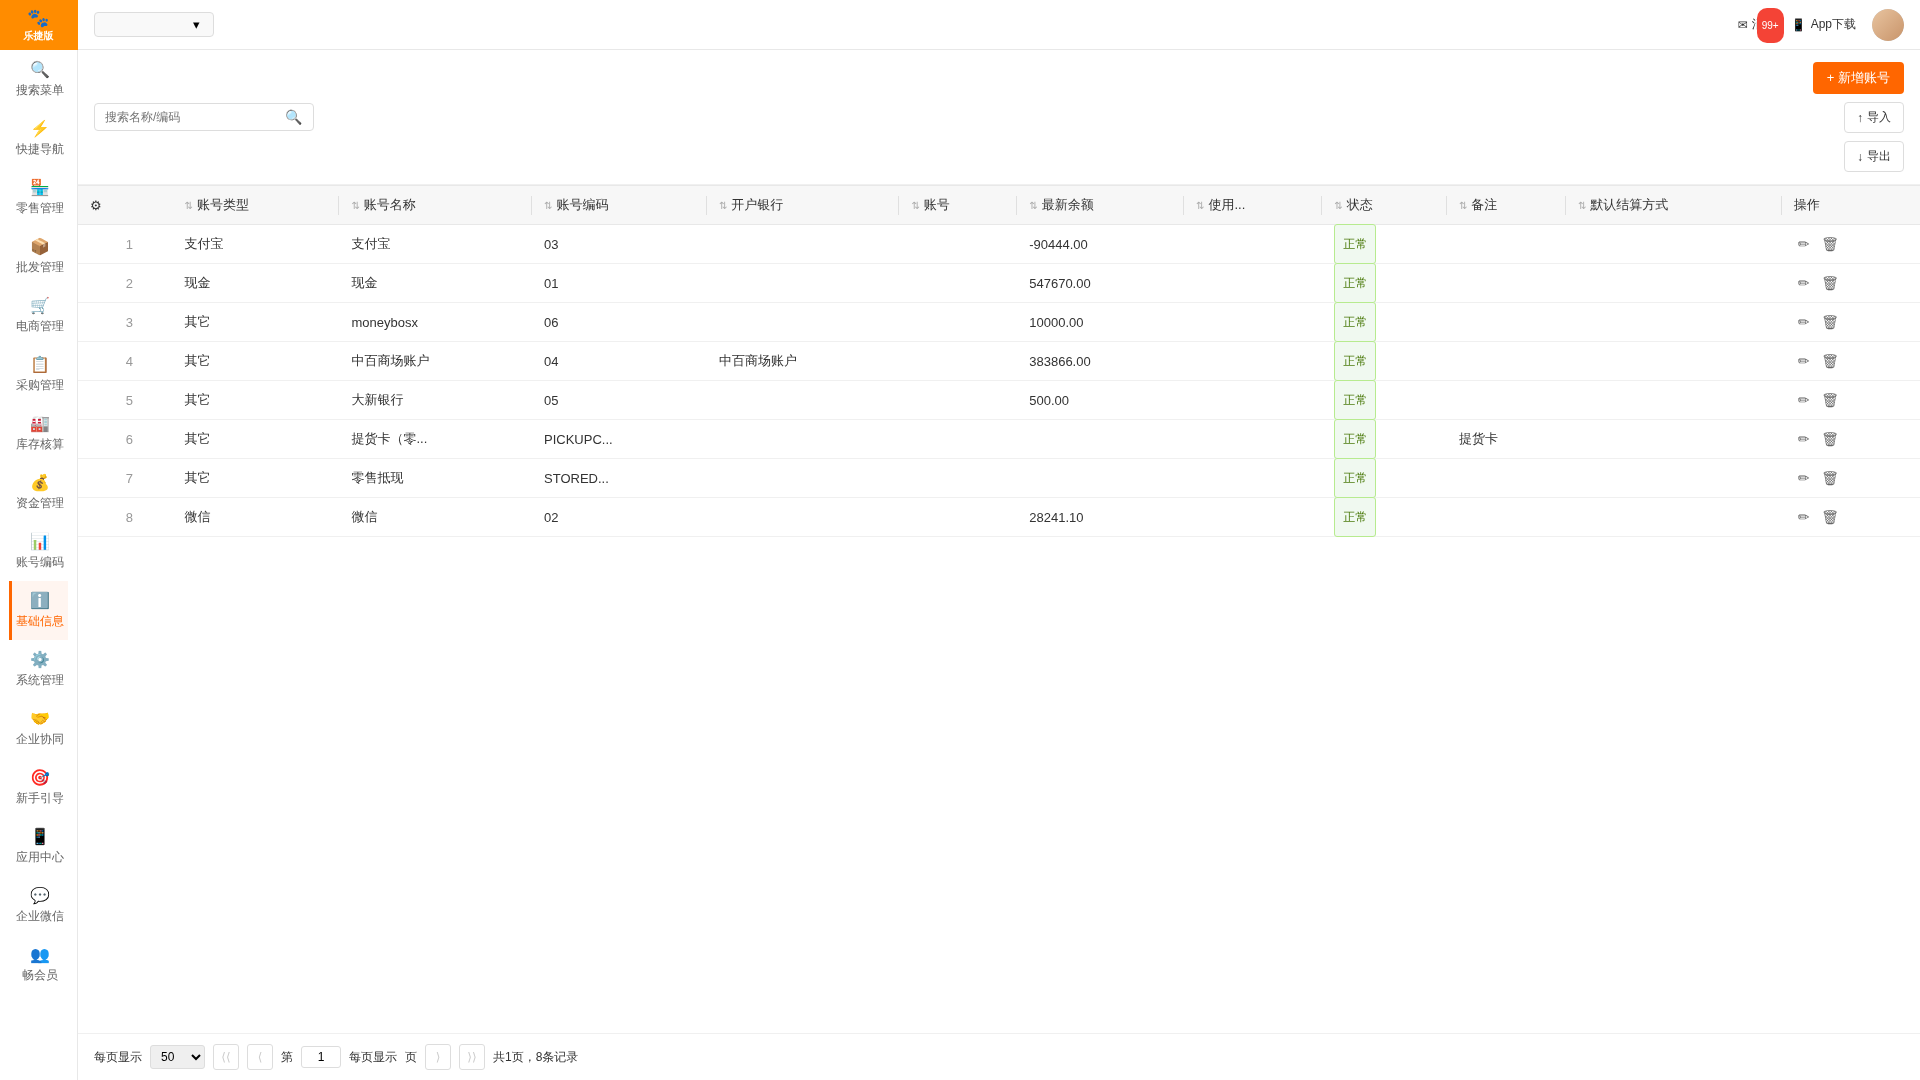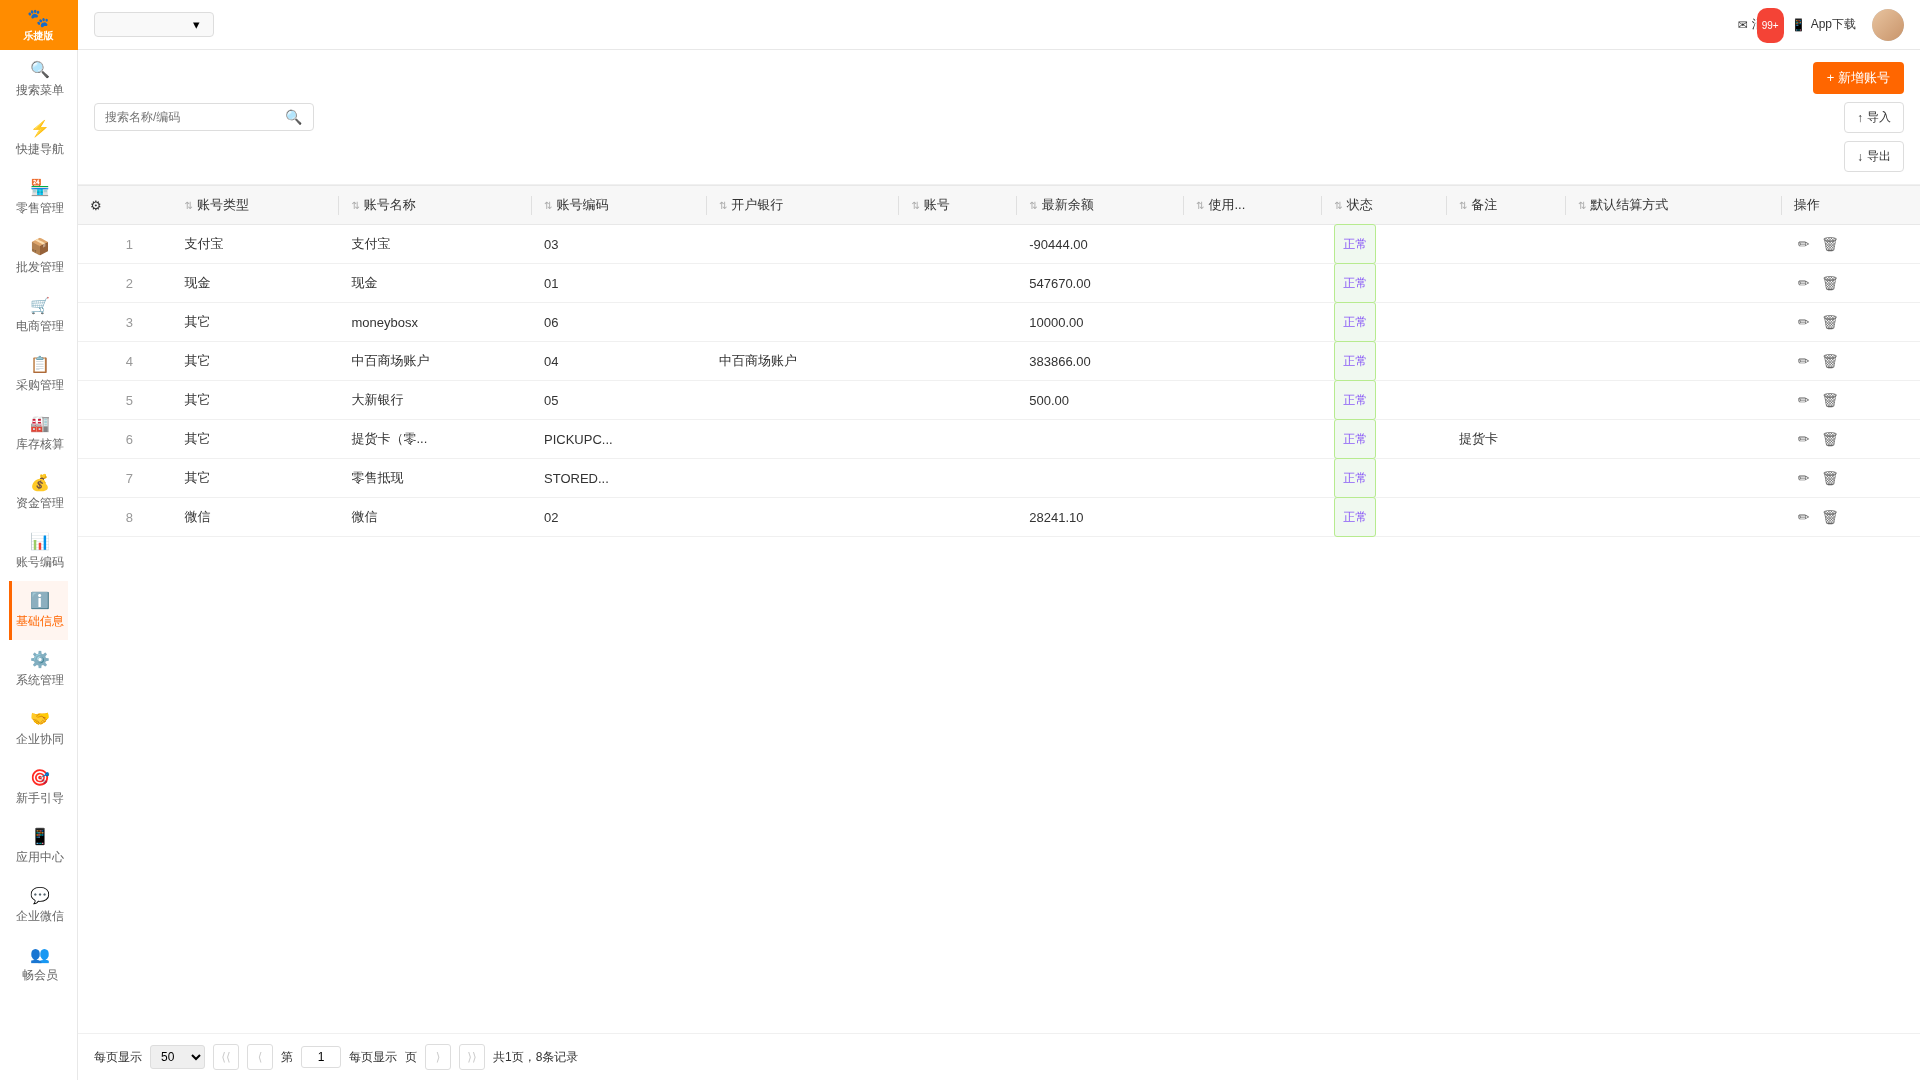--- a/index.html
+++ b/index.html
@@ -273,7 +273,7 @@
     .row-num { color: #999; }
     .status-badge {
       background: #f0f9f0;
-      color: #8b5cf6;
+      color: #4d7c0f;
       border: 1px solid #b7eb8f;
       border-radius: 3px;
       padding: 12px 8px;

